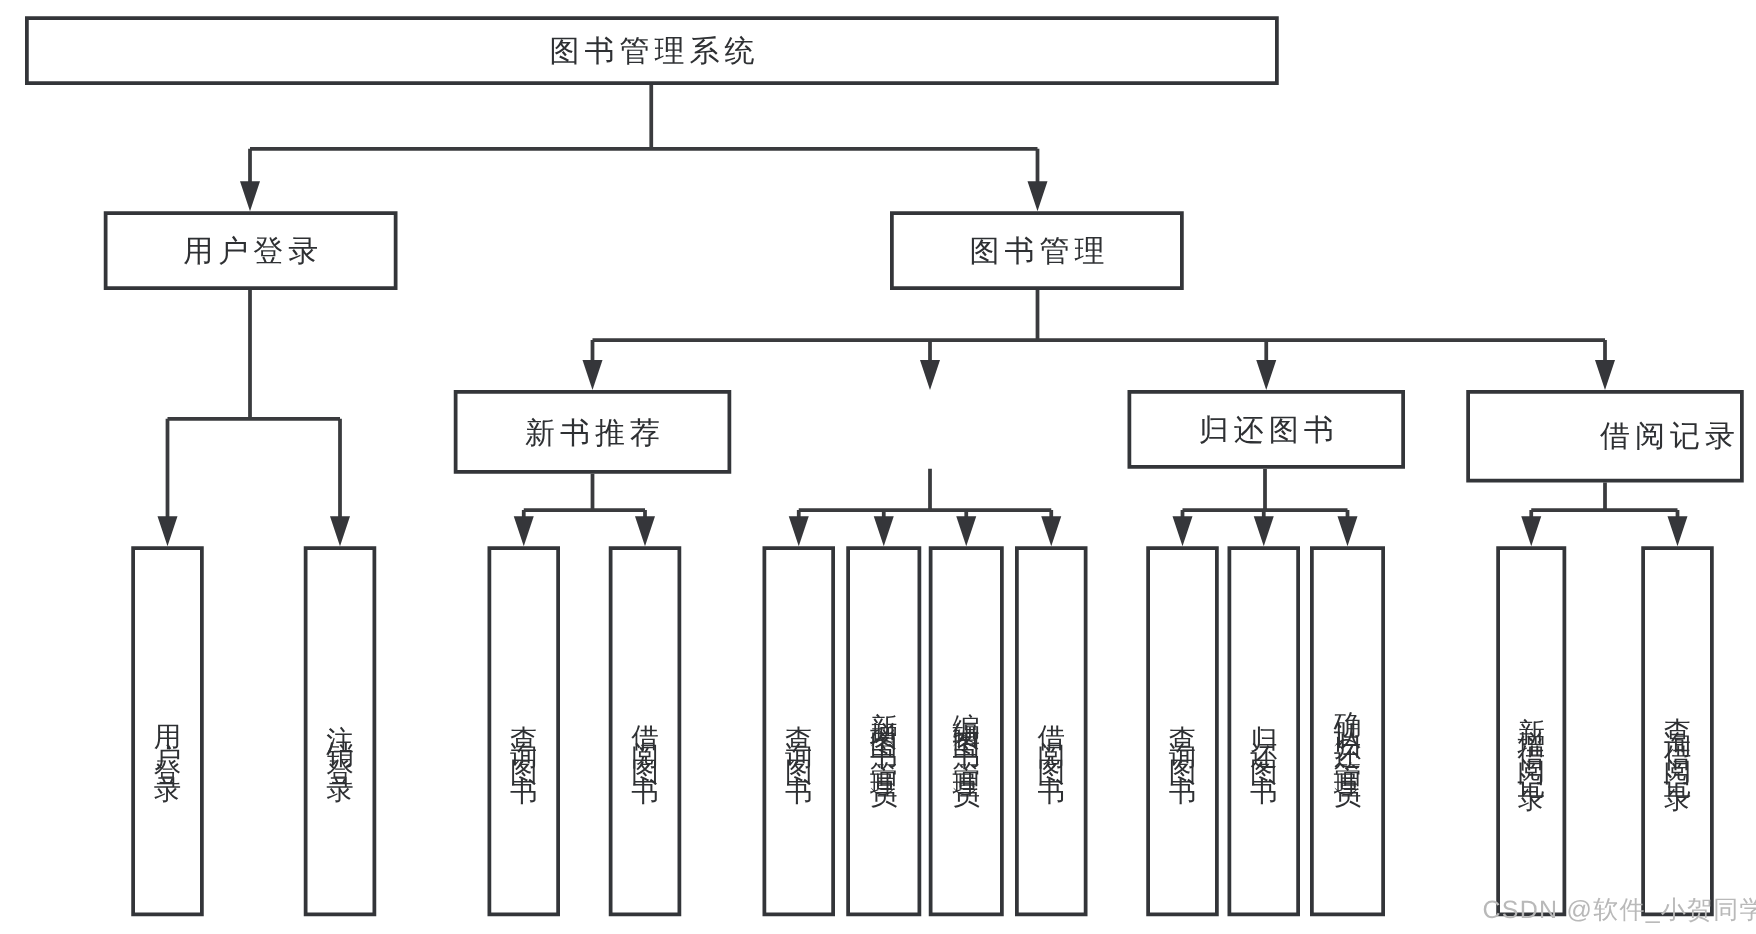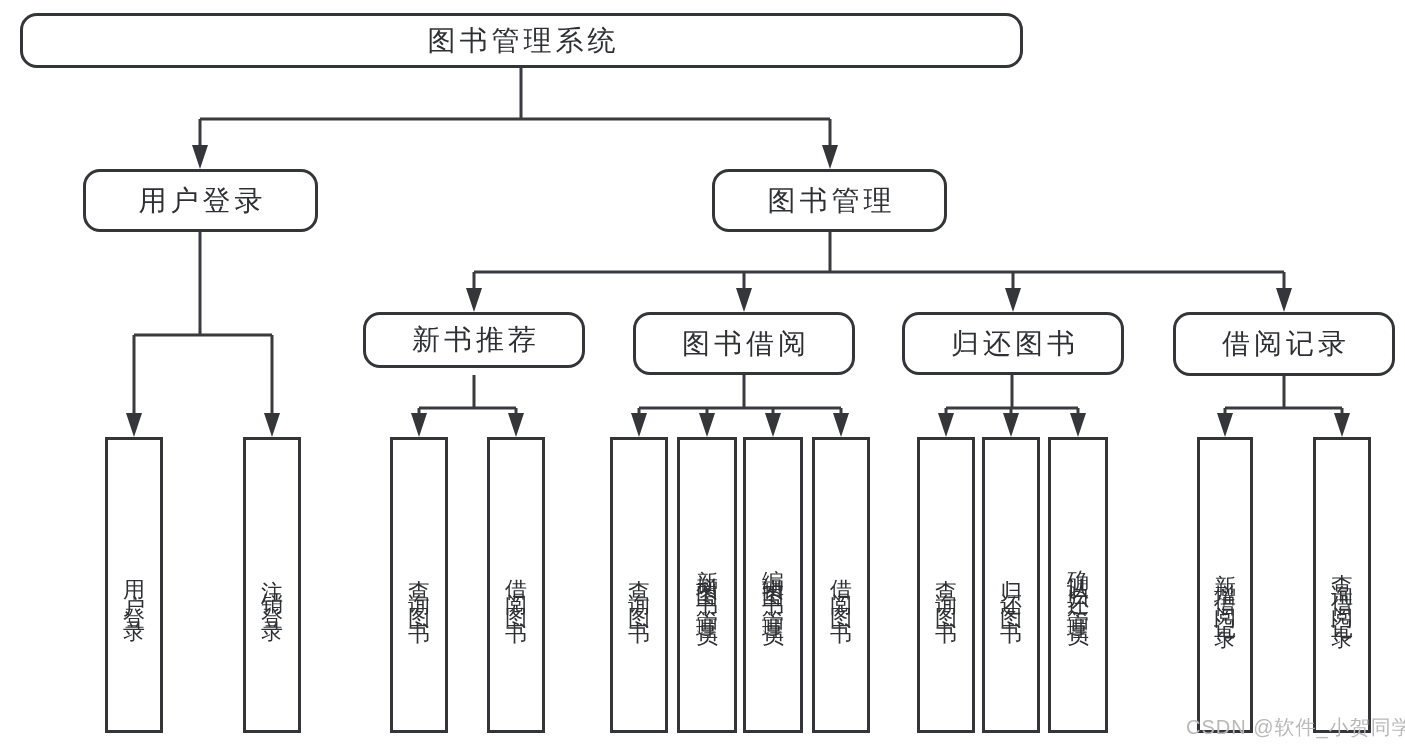--- a/index.html
+++ b/index.html
@@ -33,10 +33,9 @@
     z-index: 2;
   }
   .hbox {
-    font-size: 28px;
+    font-size: 24px;
     letter-spacing: 4px;
     white-space: nowrap;
-    border-radius: 17px;
   }
   .hbox .lbl { margin-left: 4px; } 
   .vbox {

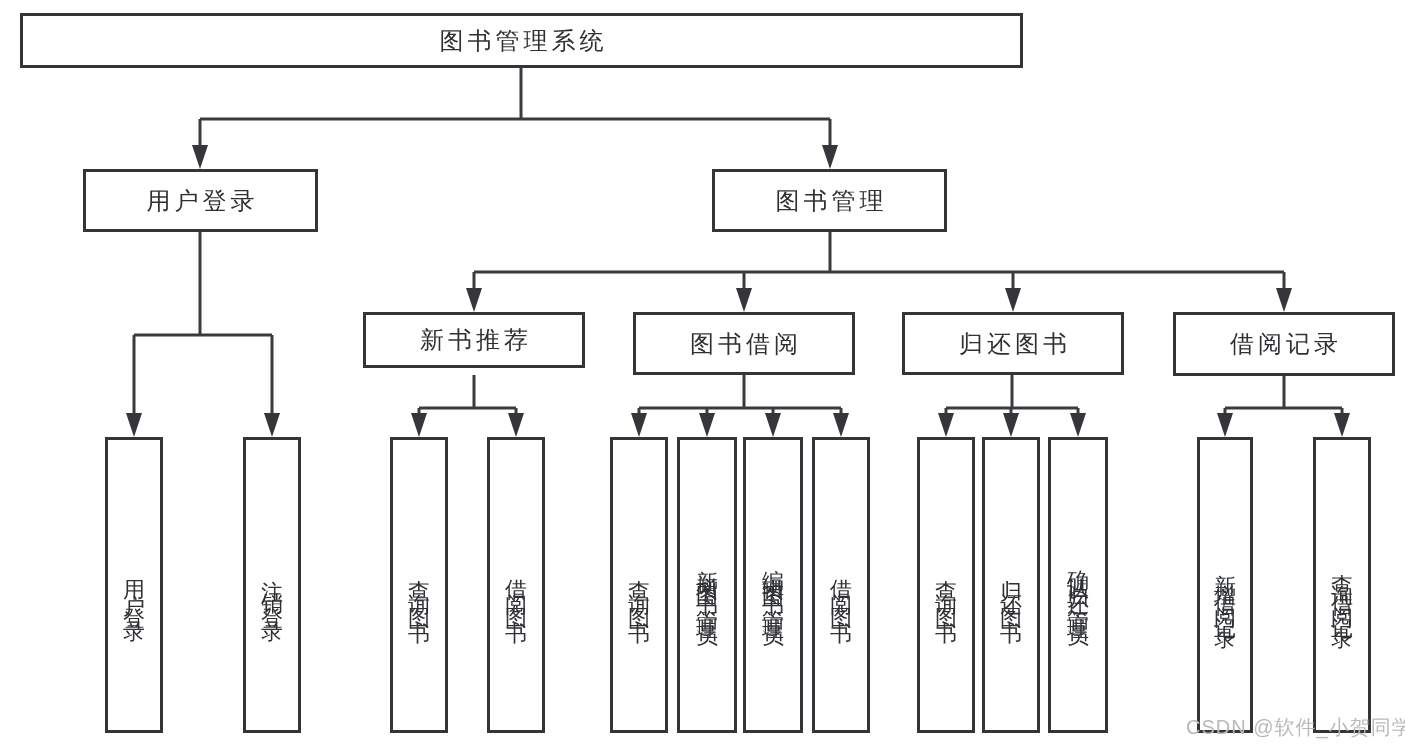--- a/index.html
+++ b/index.html
@@ -113,7 +113,7 @@
     <span class="lbl">图书管理</span>
   </div>
 
-  <div class="box hbox" style="left:363px; top:312px; width:222px; height:56px;">
+  <div class="box hbox" style="left:363px; top:312px; width:222px; height:67px;">
     <span class="lbl">新书推荐</span>
   </div>
   <div class="box hbox" style="left:633px; top:312px; width:222px; height:63px;">

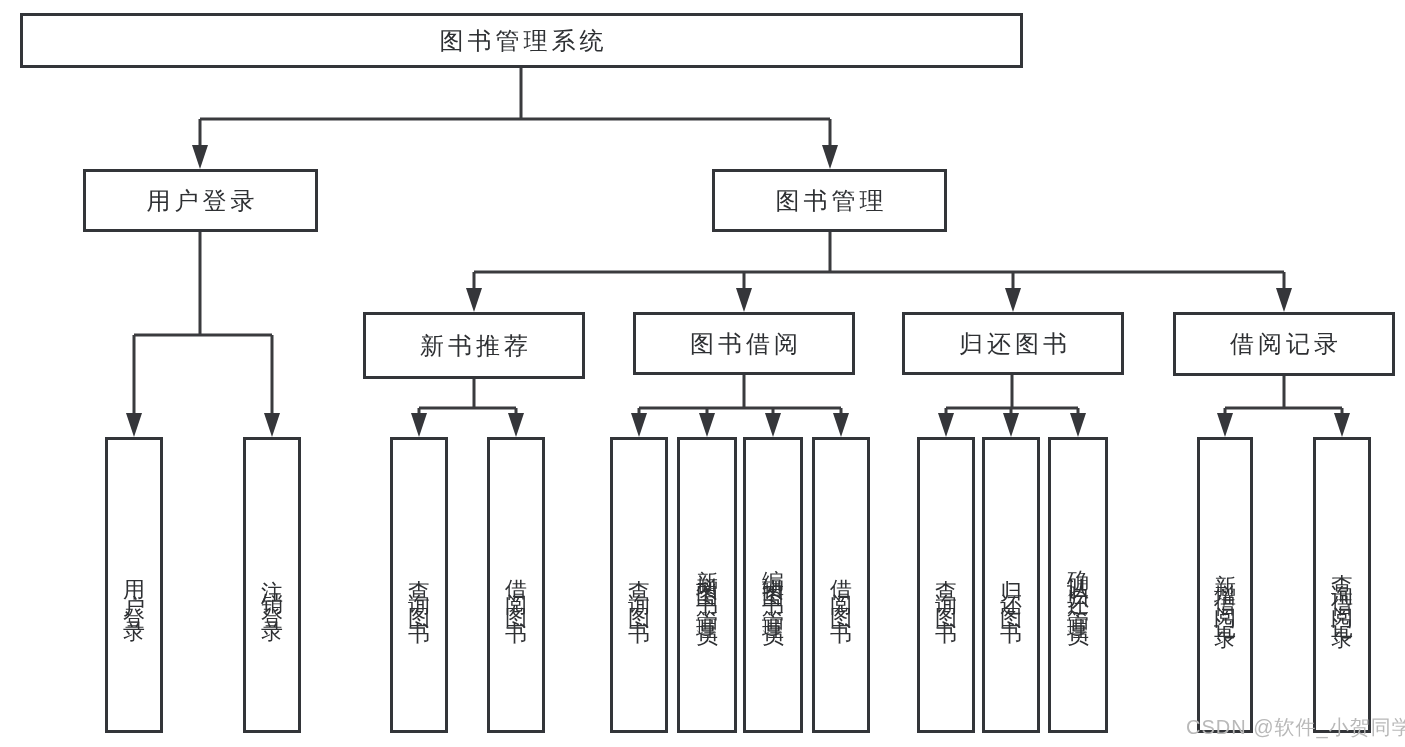--- a/index.html
+++ b/index.html
@@ -116,9 +116,6 @@
   <div class="box hbox" style="left:363px; top:312px; width:222px; height:67px;">
     <span class="lbl">新书推荐</span>
   </div>
-  <div class="box hbox" style="left:633px; top:312px; width:222px; height:63px;">
-    <span class="lbl">图书借阅</span>
-  </div>
   <div class="box hbox" style="left:902px; top:312px; width:222px; height:63px;">
     <span class="lbl">归还图书</span>
   </div>

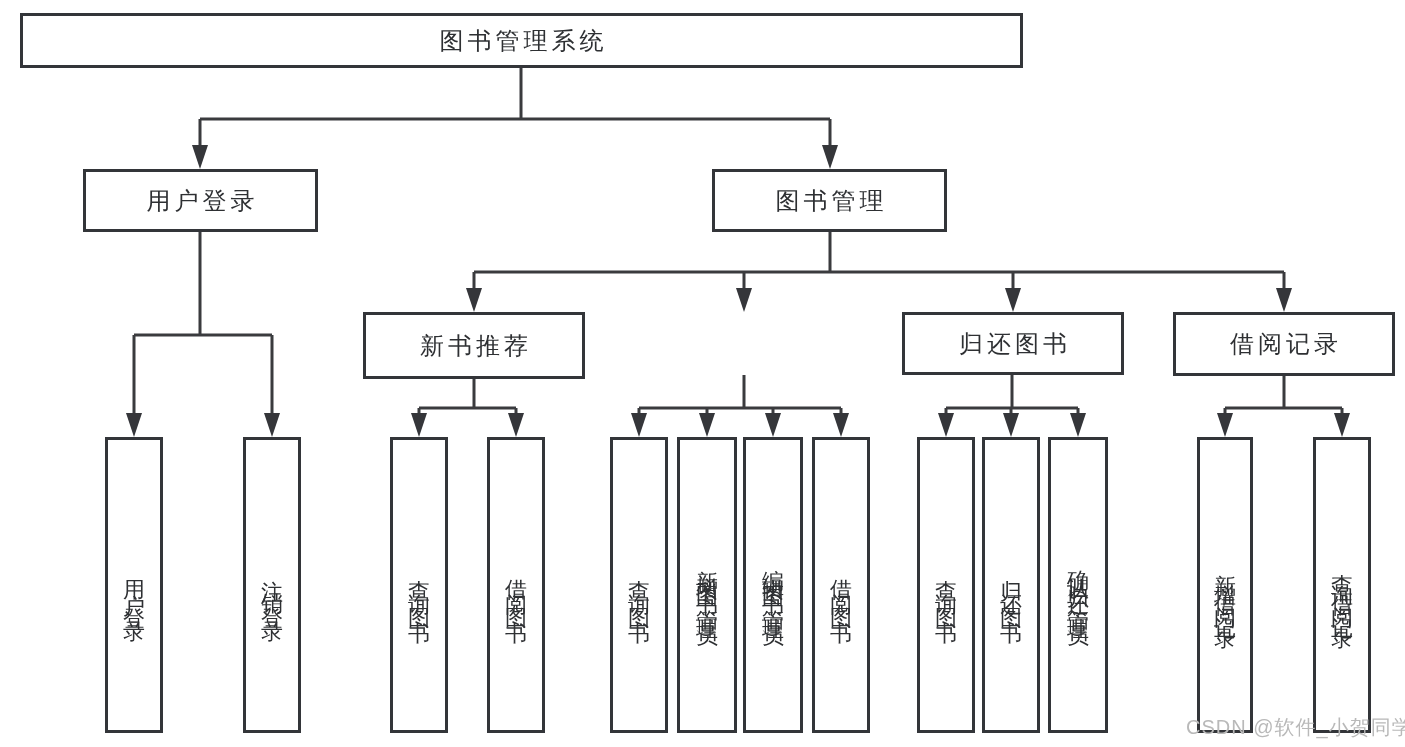--- a/index.html
+++ b/index.html
@@ -119,7 +119,7 @@
   <div class="box hbox" style="left:902px; top:312px; width:222px; height:63px;">
     <span class="lbl">归还图书</span>
   </div>
-  <div class="box hbox" style="left:1173px; top:312px; width:222px; height:64px;">
+  <div class="box hbox" style="left:1173px; top:312px; width:222px; height:74px;justify-content:flex-end;">
     <span class="lbl">借阅记录</span>
   </div>
 

